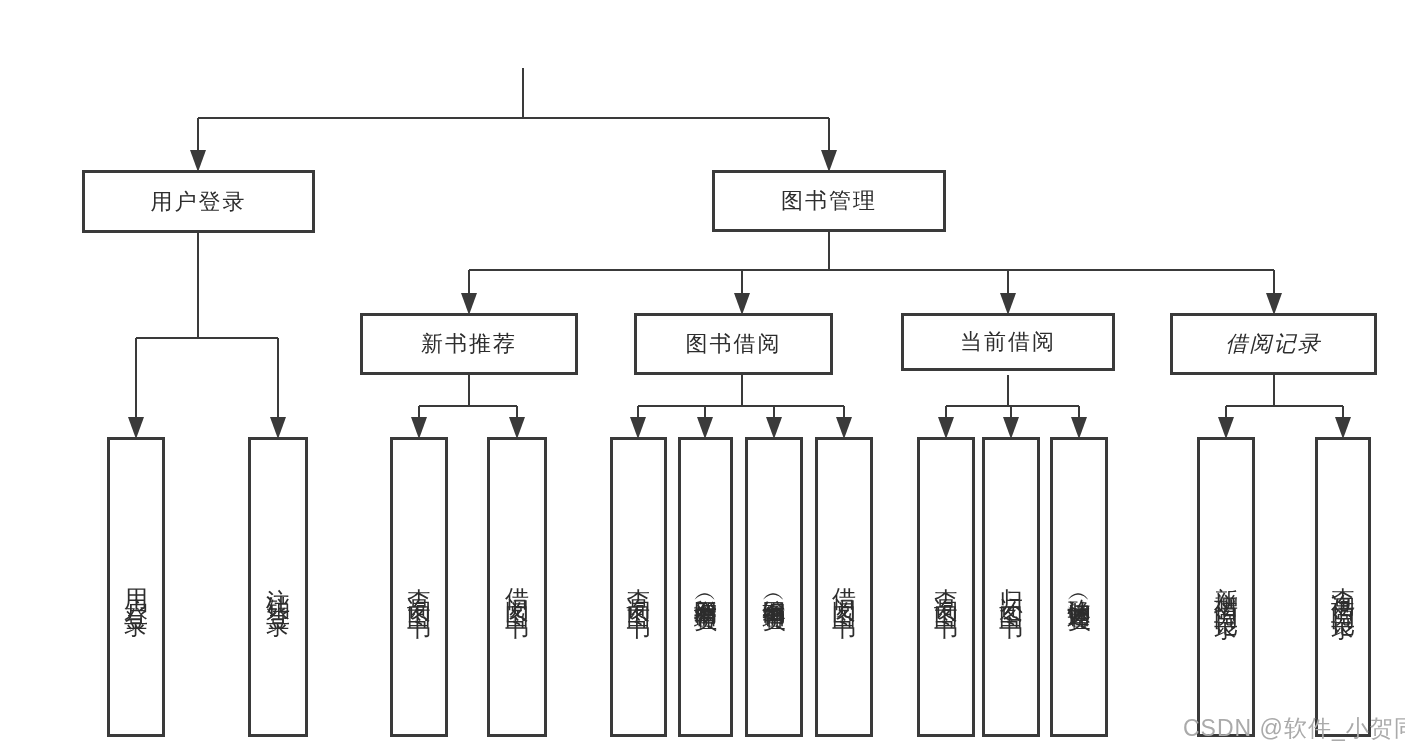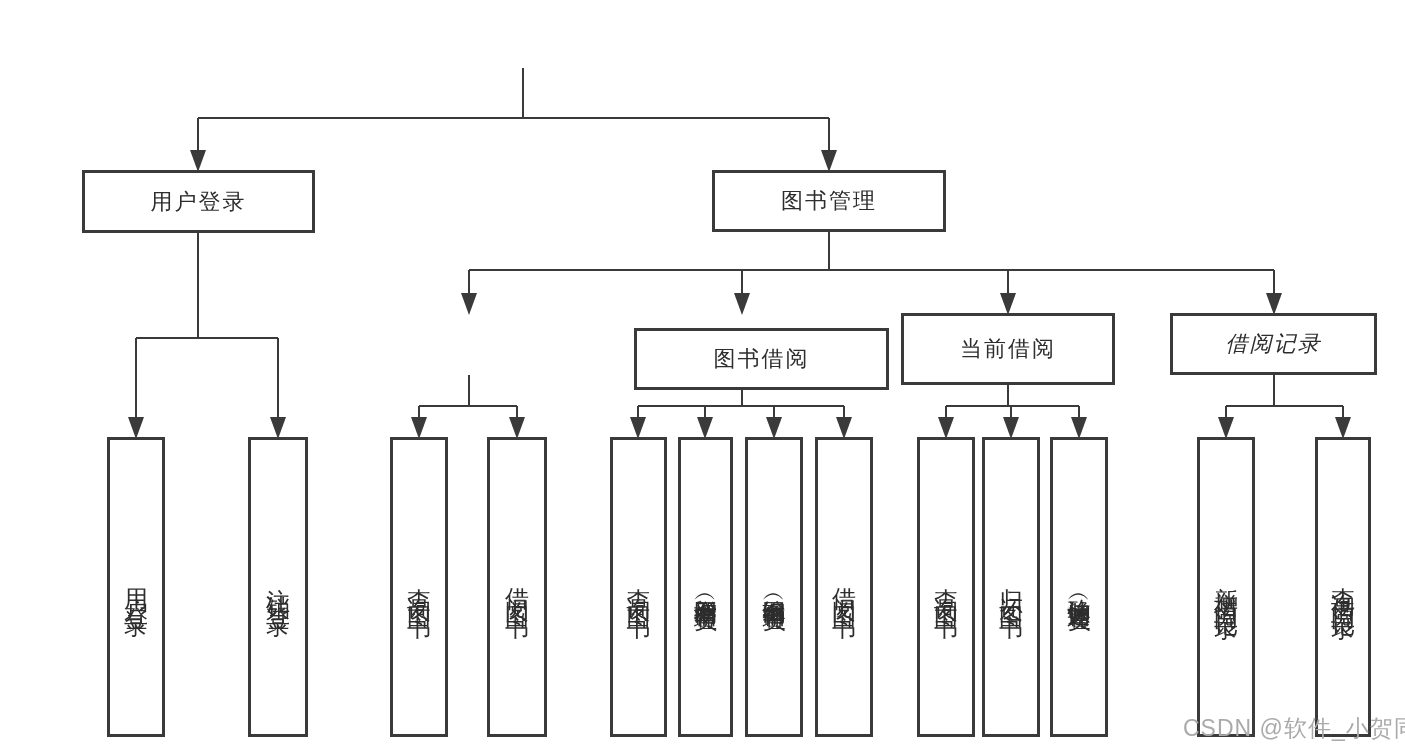--- a/index.html
+++ b/index.html
@@ -110,6 +110,7 @@
   <div class="node" style="left:82px; top:170px; width:233px; height:63px;">用户登录</div>
   <div class="node" style="left:712px; top:170px; width:234px; height:62px;">图书管理</div>
 
+  <div class="node" style="left:360px; top:313px; width:218px; height:62px;">新书推荐</div>
   <div class="node" style="left:634px; top:313px; width:255px; height:62px;margin-top:15px;">图书借阅</div>
   <div class="node" style="left:901px; top:313px; width:214px; height:72px;">当前借阅</div>
   <div class="node" style="left:1170px; top:313px; width:207px; height:62px;font-style:italic;">借阅记录</div>

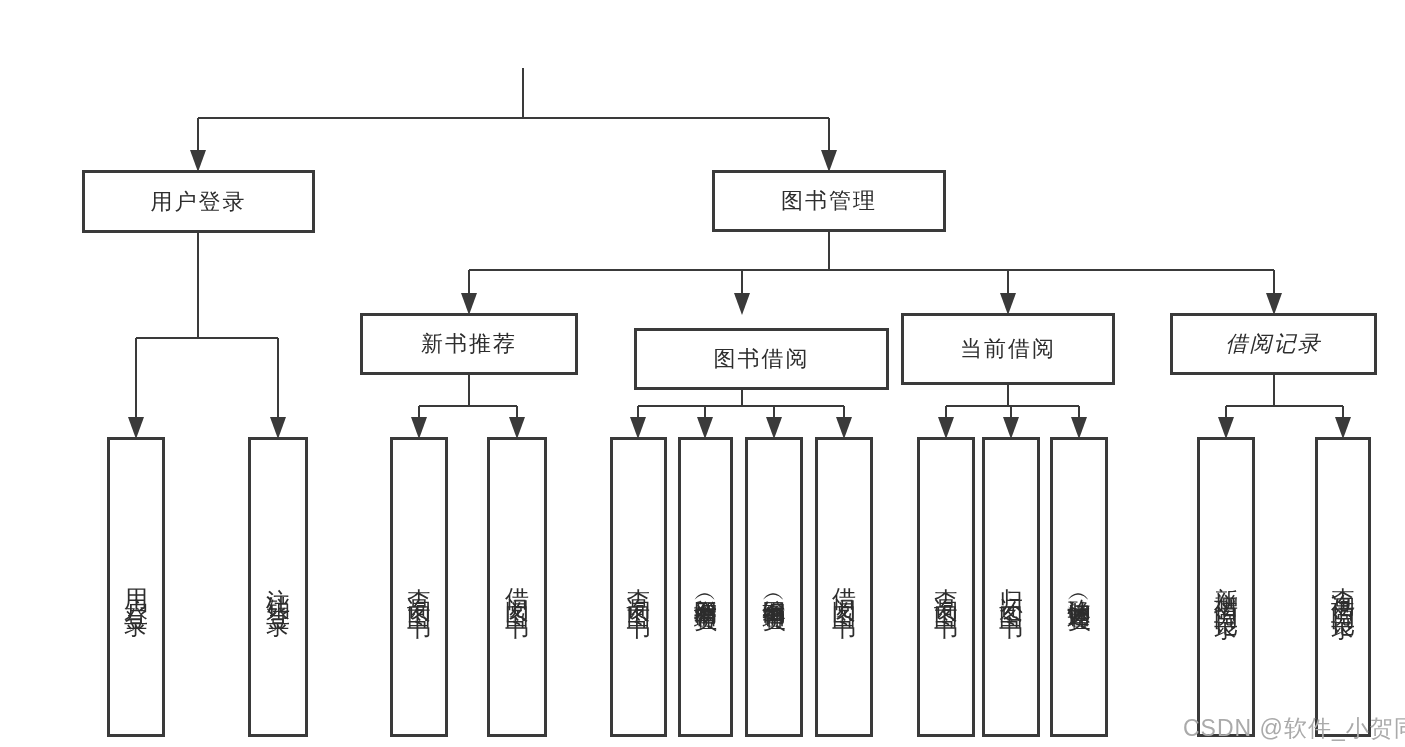--- a/index.html
+++ b/index.html
@@ -111,7 +111,7 @@
   <div class="node" style="left:712px; top:170px; width:234px; height:62px;">图书管理</div>
 
   <div class="node" style="left:360px; top:313px; width:218px; height:62px;">新书推荐</div>
-  <div class="node" style="left:634px; top:313px; width:255px; height:62px;margin-top:15px;">图书借阅</div>
+  <div class="node" style="left:634px; top:313px; width:199px; height:62px;">图书借阅</div>
   <div class="node" style="left:901px; top:313px; width:214px; height:72px;">当前借阅</div>
   <div class="node" style="left:1170px; top:313px; width:207px; height:62px;font-style:italic;">借阅记录</div>
 

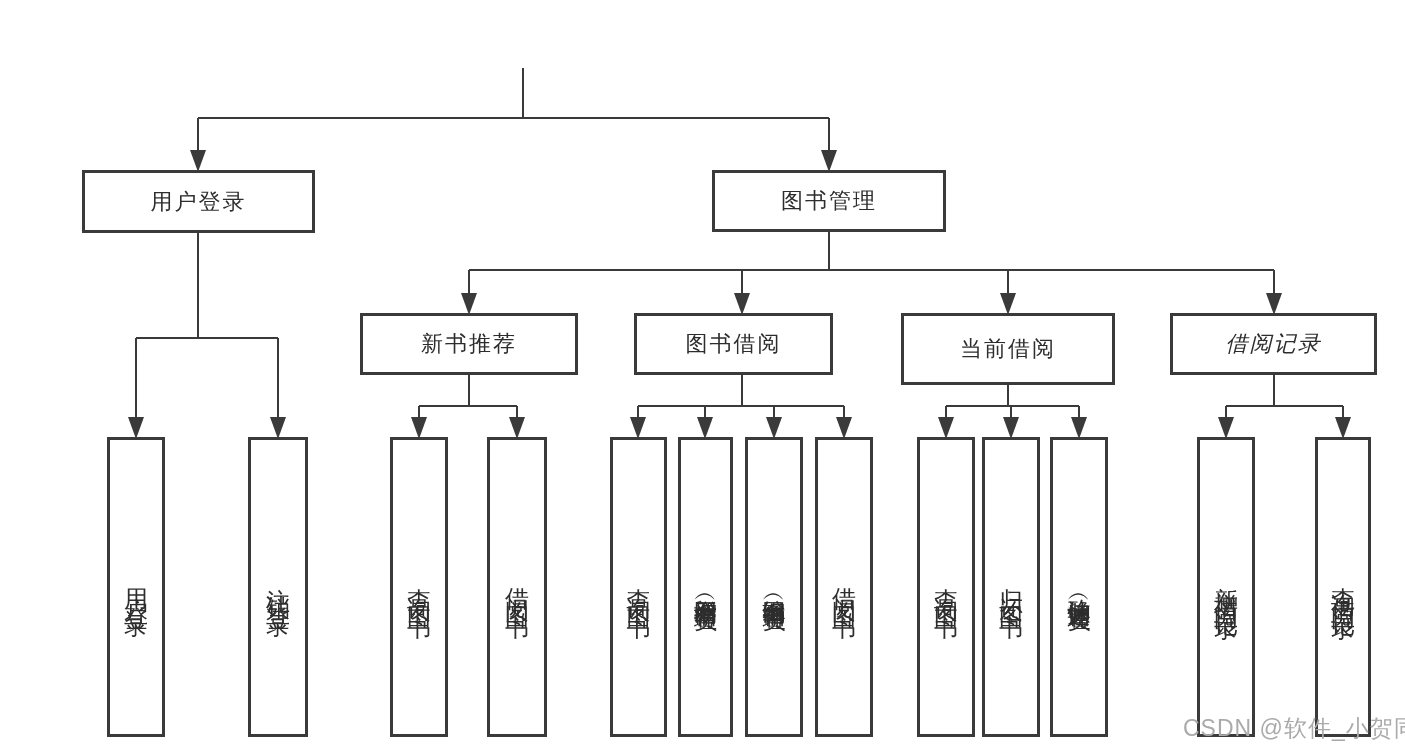--- a/index.html
+++ b/index.html
@@ -112,7 +112,7 @@
 
   <div class="node" style="left:360px; top:313px; width:218px; height:62px;">新书推荐</div>
   <div class="node" style="left:634px; top:313px; width:199px; height:62px;">图书借阅</div>
-  <div class="node" style="left:901px; top:313px; width:214px; height:72px;">当前借阅</div>
+  <div class="node" style="left:901px; top:313px; width:214px; height:58px;">当前借阅</div>
   <div class="node" style="left:1170px; top:313px; width:207px; height:62px;font-style:italic;">借阅记录</div>
 
   <div class="leaf" style="left:107px; top:437px; width:58px; height:300px;">

